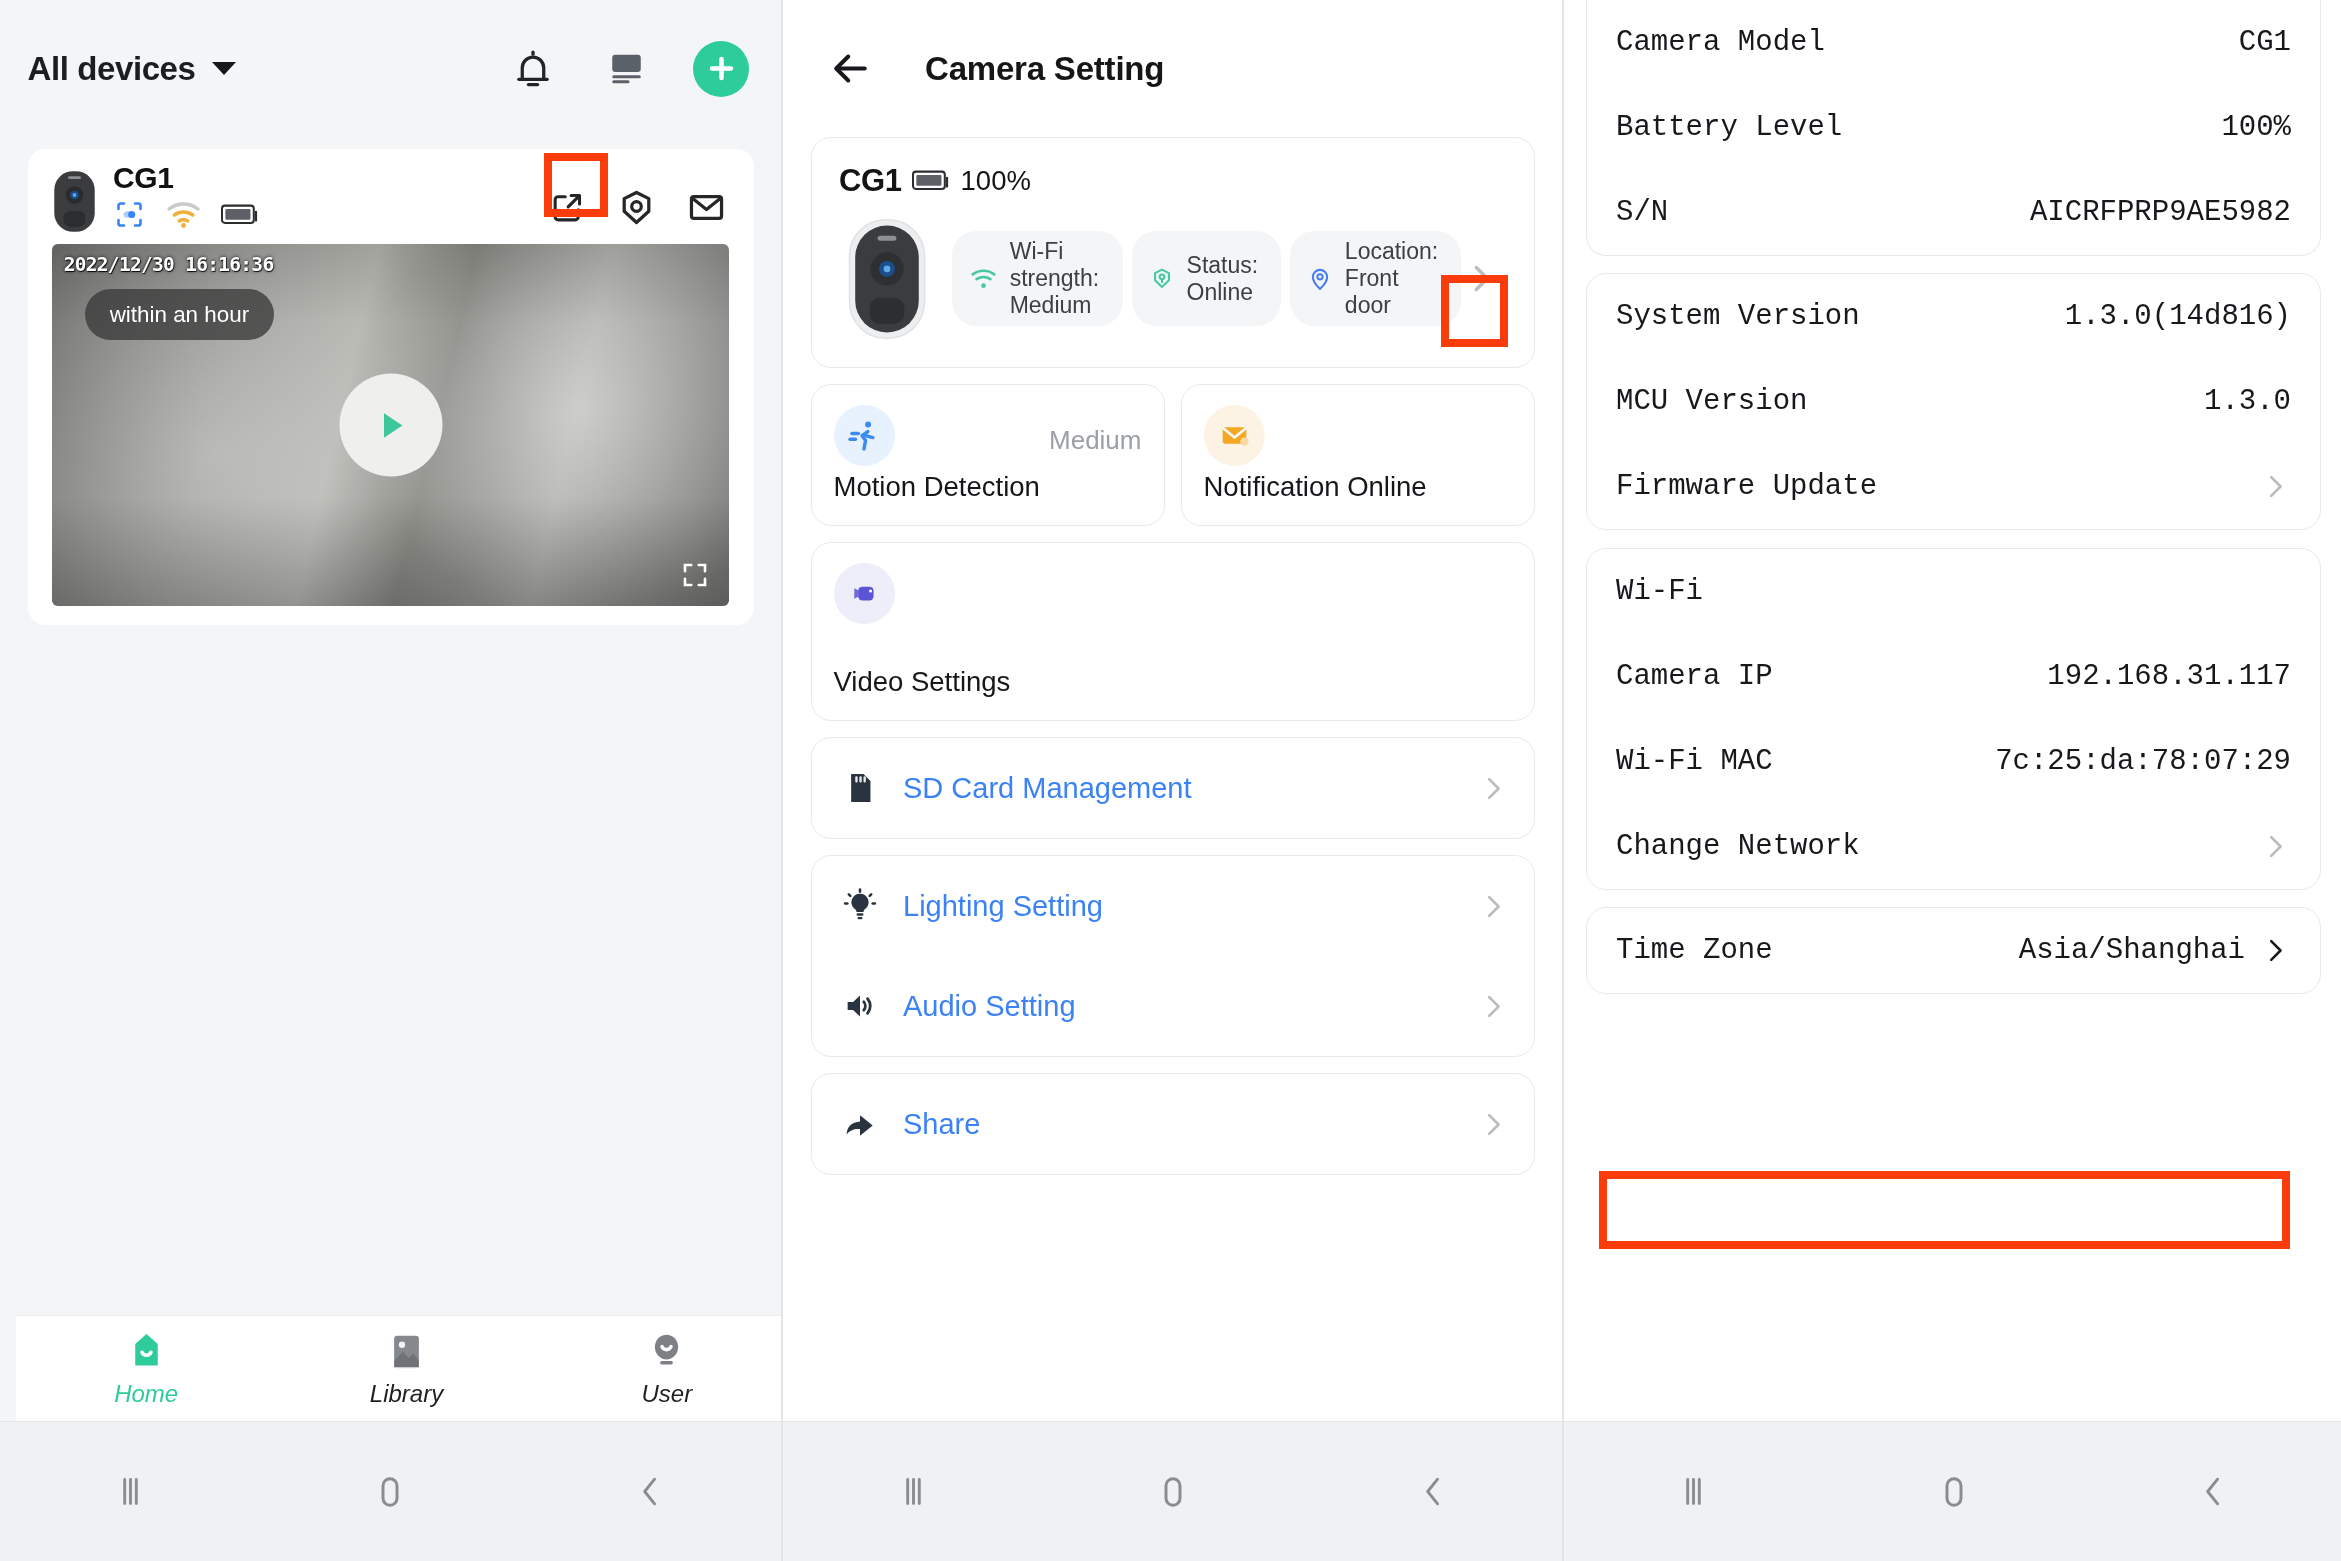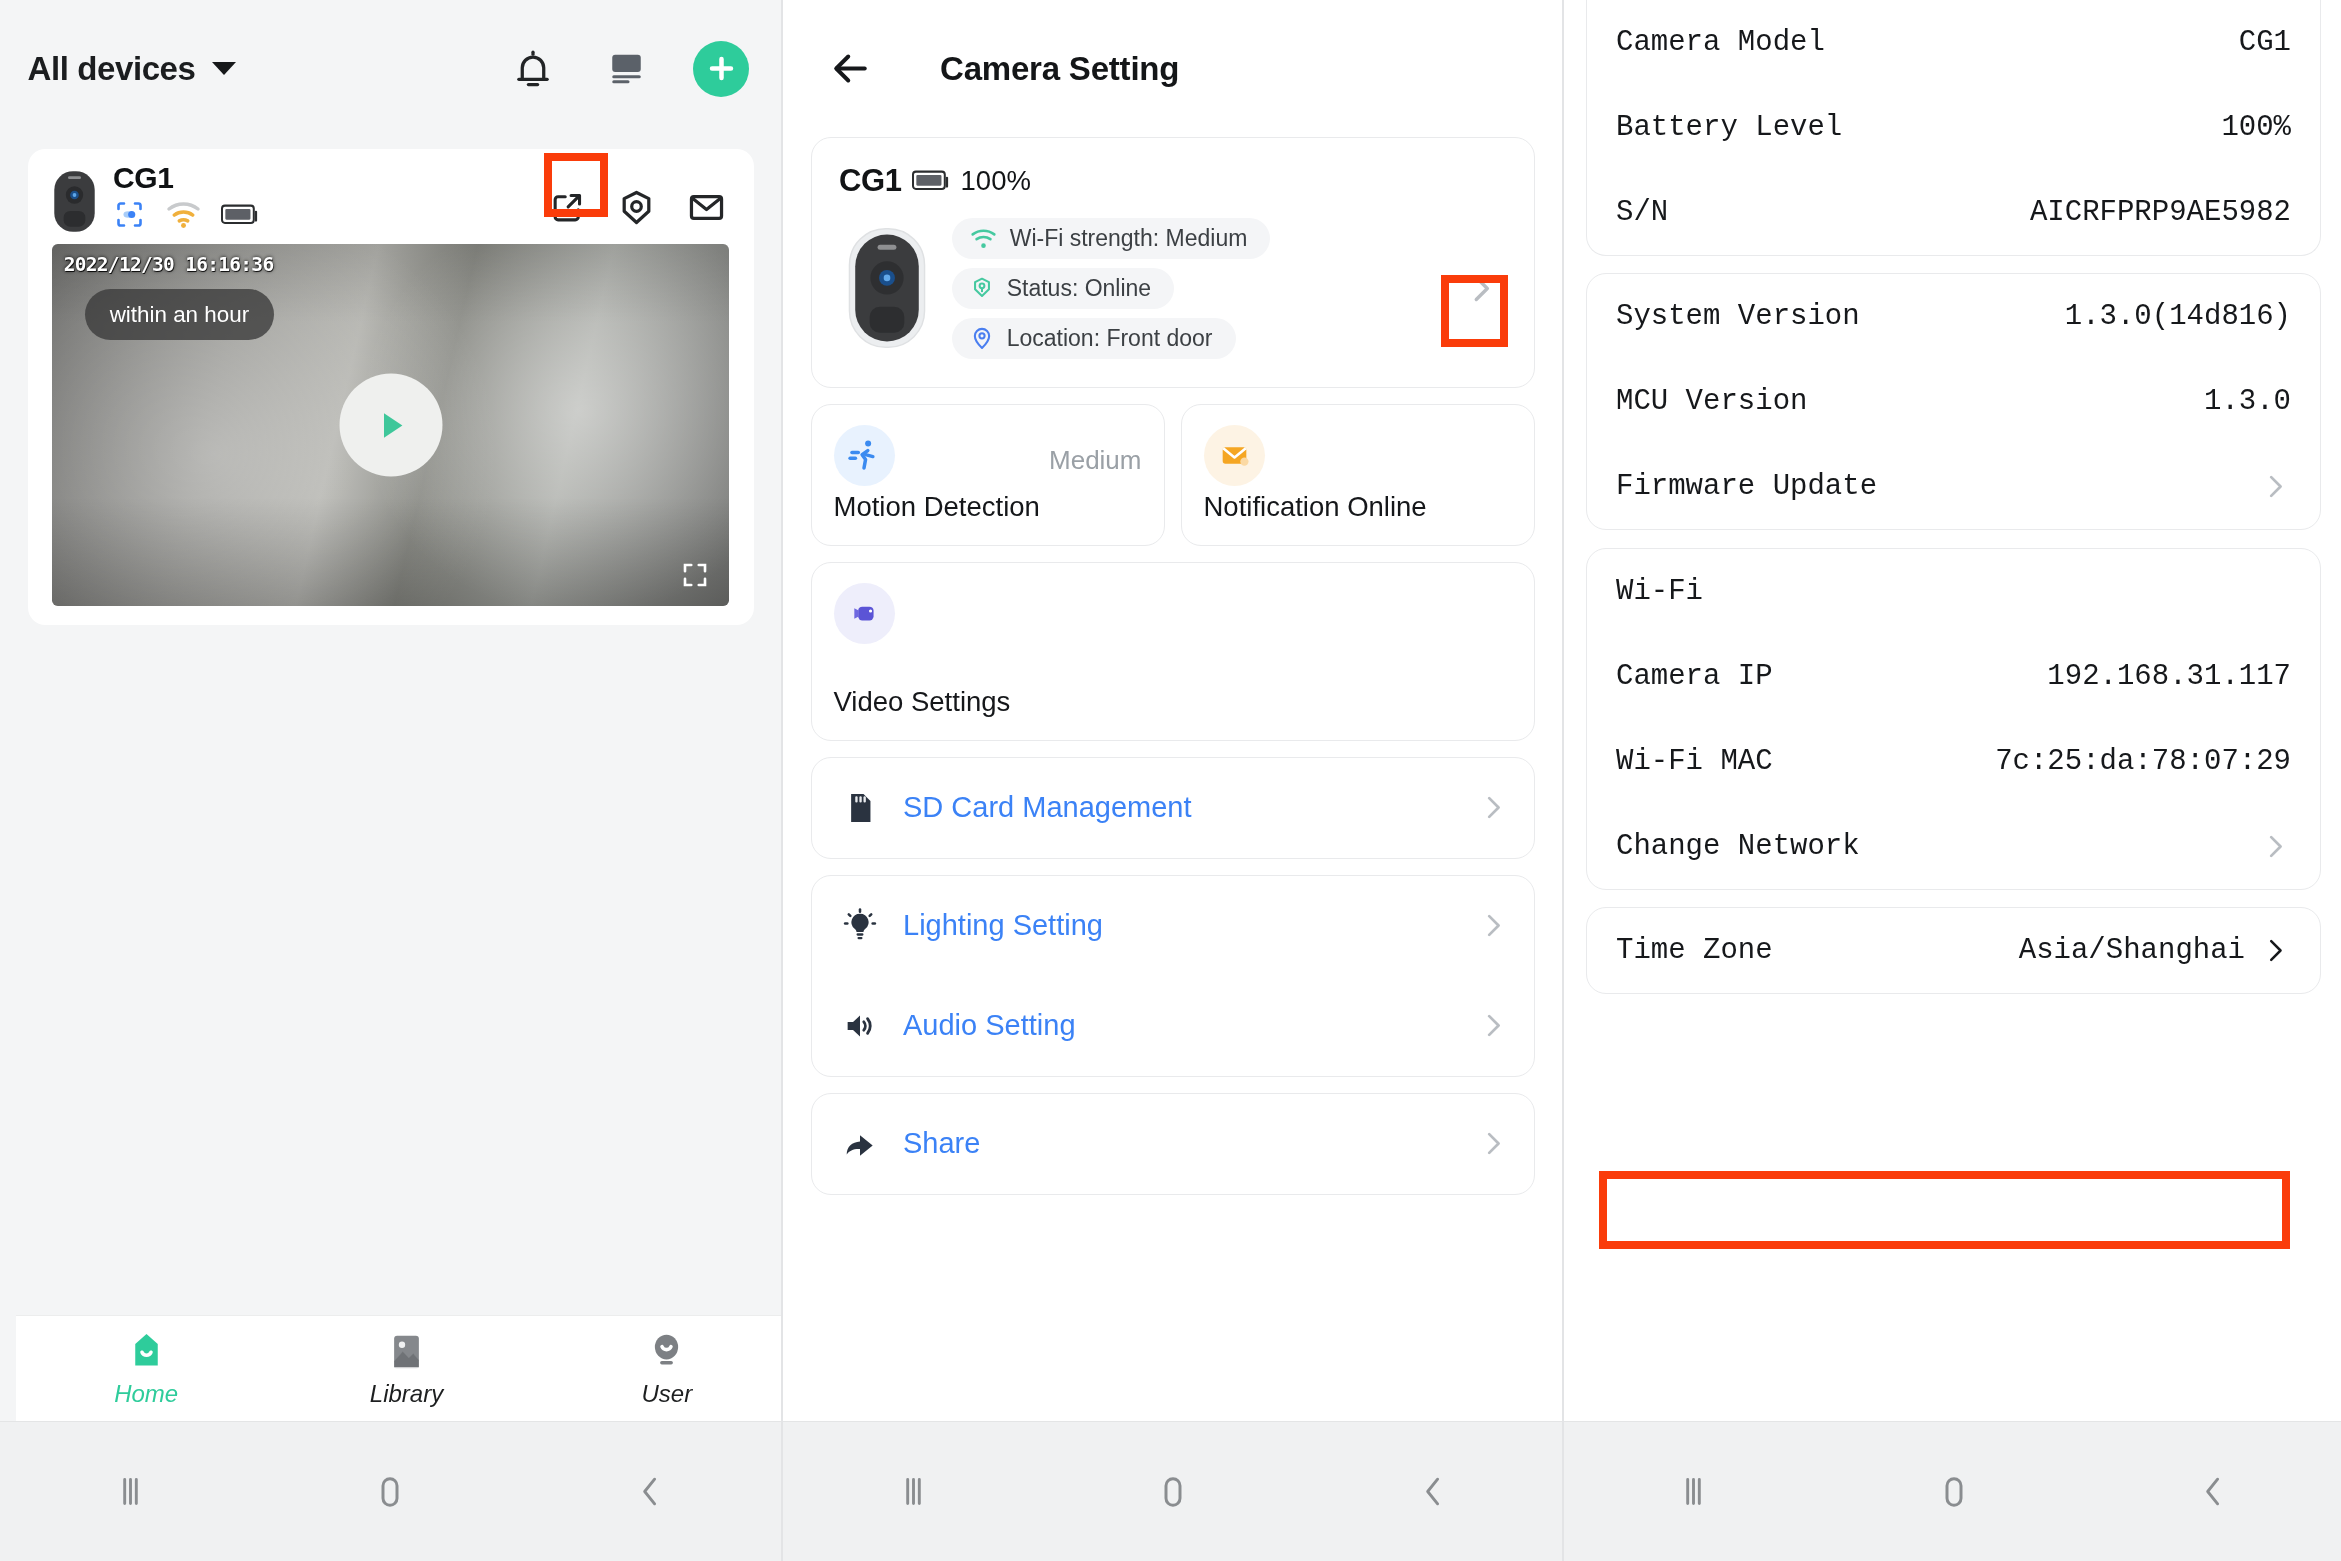--- a/index.html
+++ b/index.html
@@ -102,7 +102,7 @@
   
   .m-header { height: 137px; display: flex; align-items: center; padding-left: 41px; background:#fff; }
   .m-back { width: 52px; height: 52px; display:flex; align-items:center; justify-content:center; }
-  .m-title { font-size: 33px; font-weight: bold; color: #141618; margin-left: 64px; letter-spacing:-0.2px; }
+  .m-title { font-size: 33px; font-weight: bold; color: #141618; margin-left: 49px; letter-spacing:-0.2px; }
 
   .m-body { position: absolute; left: 0; top: 137px; width: 779px; bottom: 140px; overflow: hidden; }
 

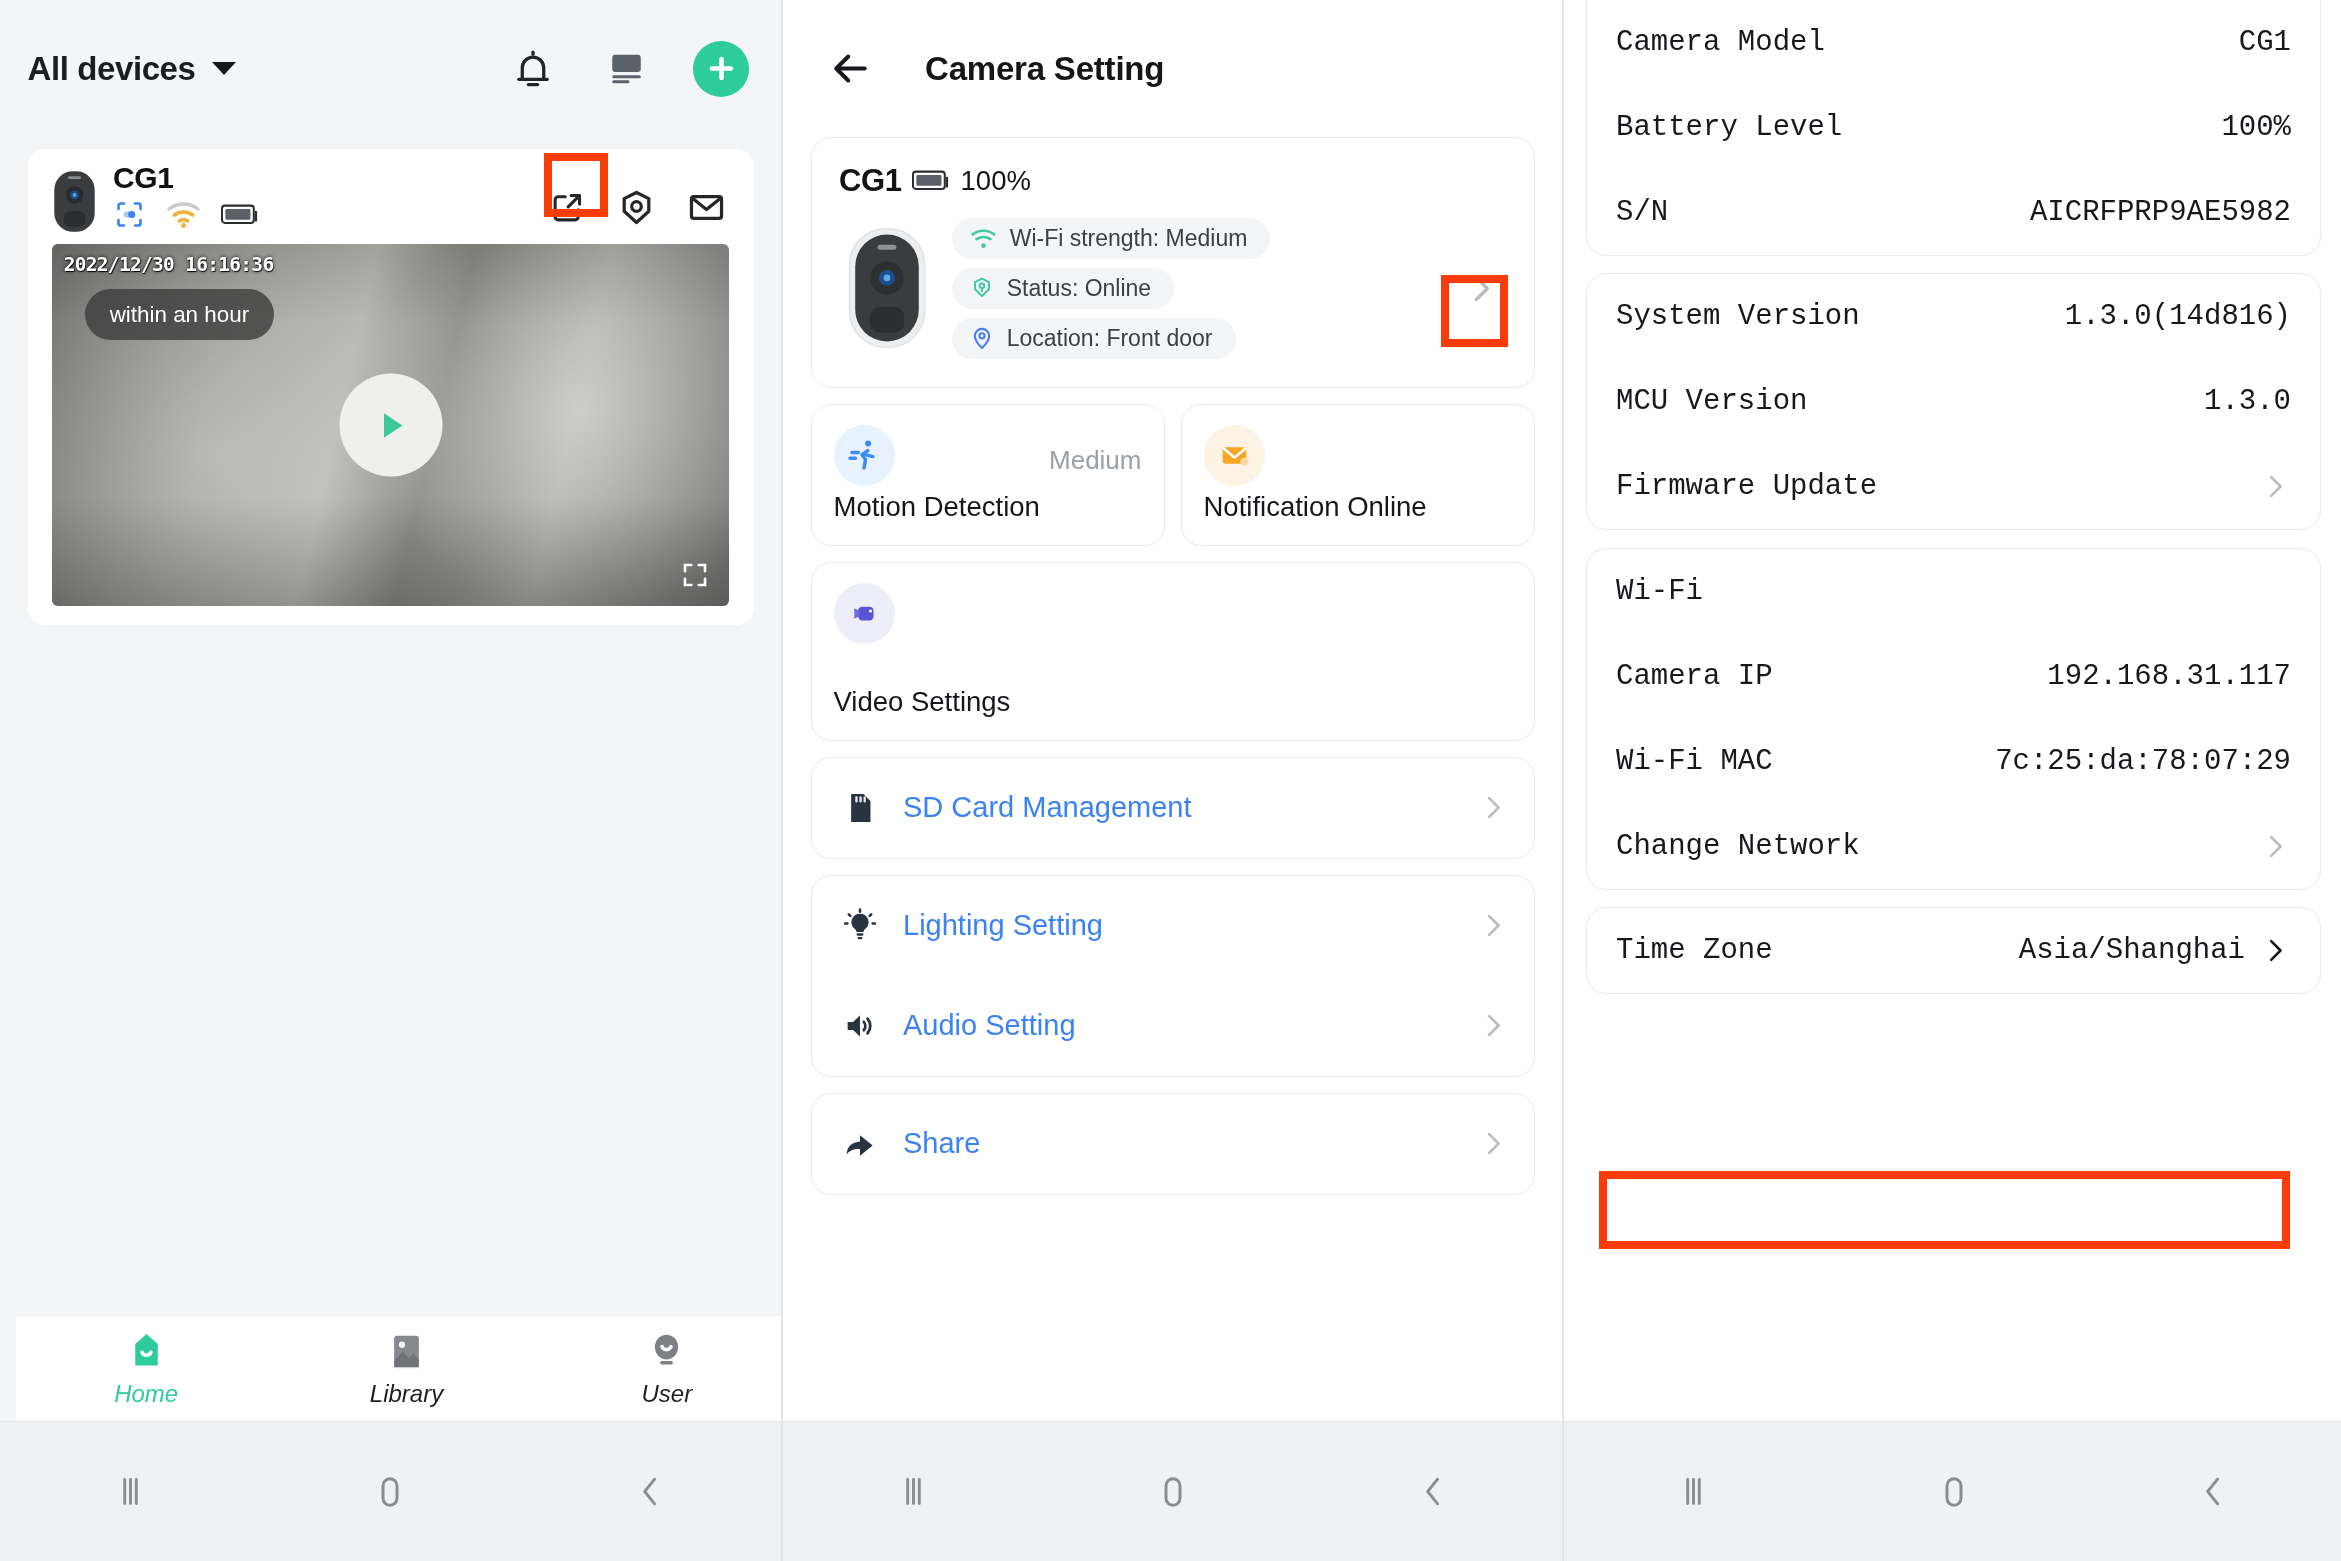--- a/index.html
+++ b/index.html
@@ -116,7 +116,7 @@
   .info-batt-txt { font-size: 27.5px; color: #121416; font-weight: 500; }
   .info-row { display: flex; align-items: center; margin-top: 19px; }
   .info-cam { width: 78px; height: 122px; flex: 0 0 auto; margin-left: 8.7px; }
-  .info-chips { margin-left: 26px; display: flex; flex-direction: column; gap: 8.7px; }
+  .info-chips { margin-left: 26px; display: flex; gap: 8.7px; }
   .chip {
     display: inline-flex; align-items: center; gap: 11.6px;
     background: #f4f5f7; border-radius: 24.6px; padding: 7.2px 23px 7.2px 17.4px;

